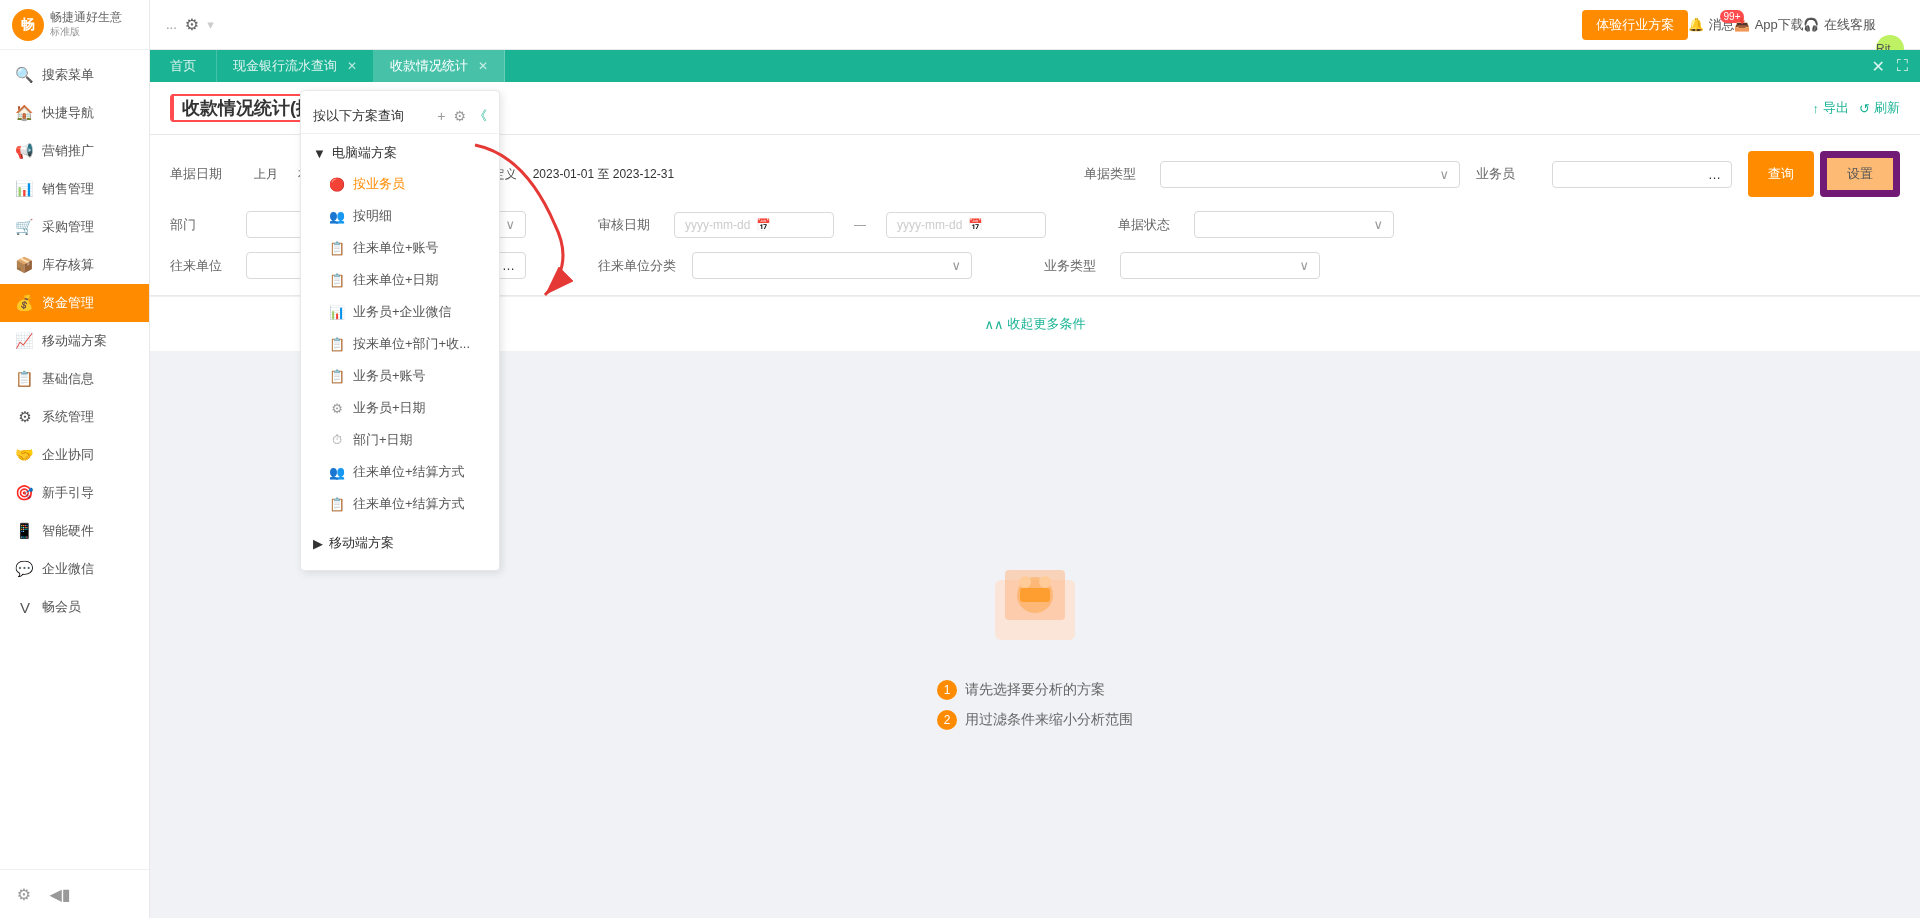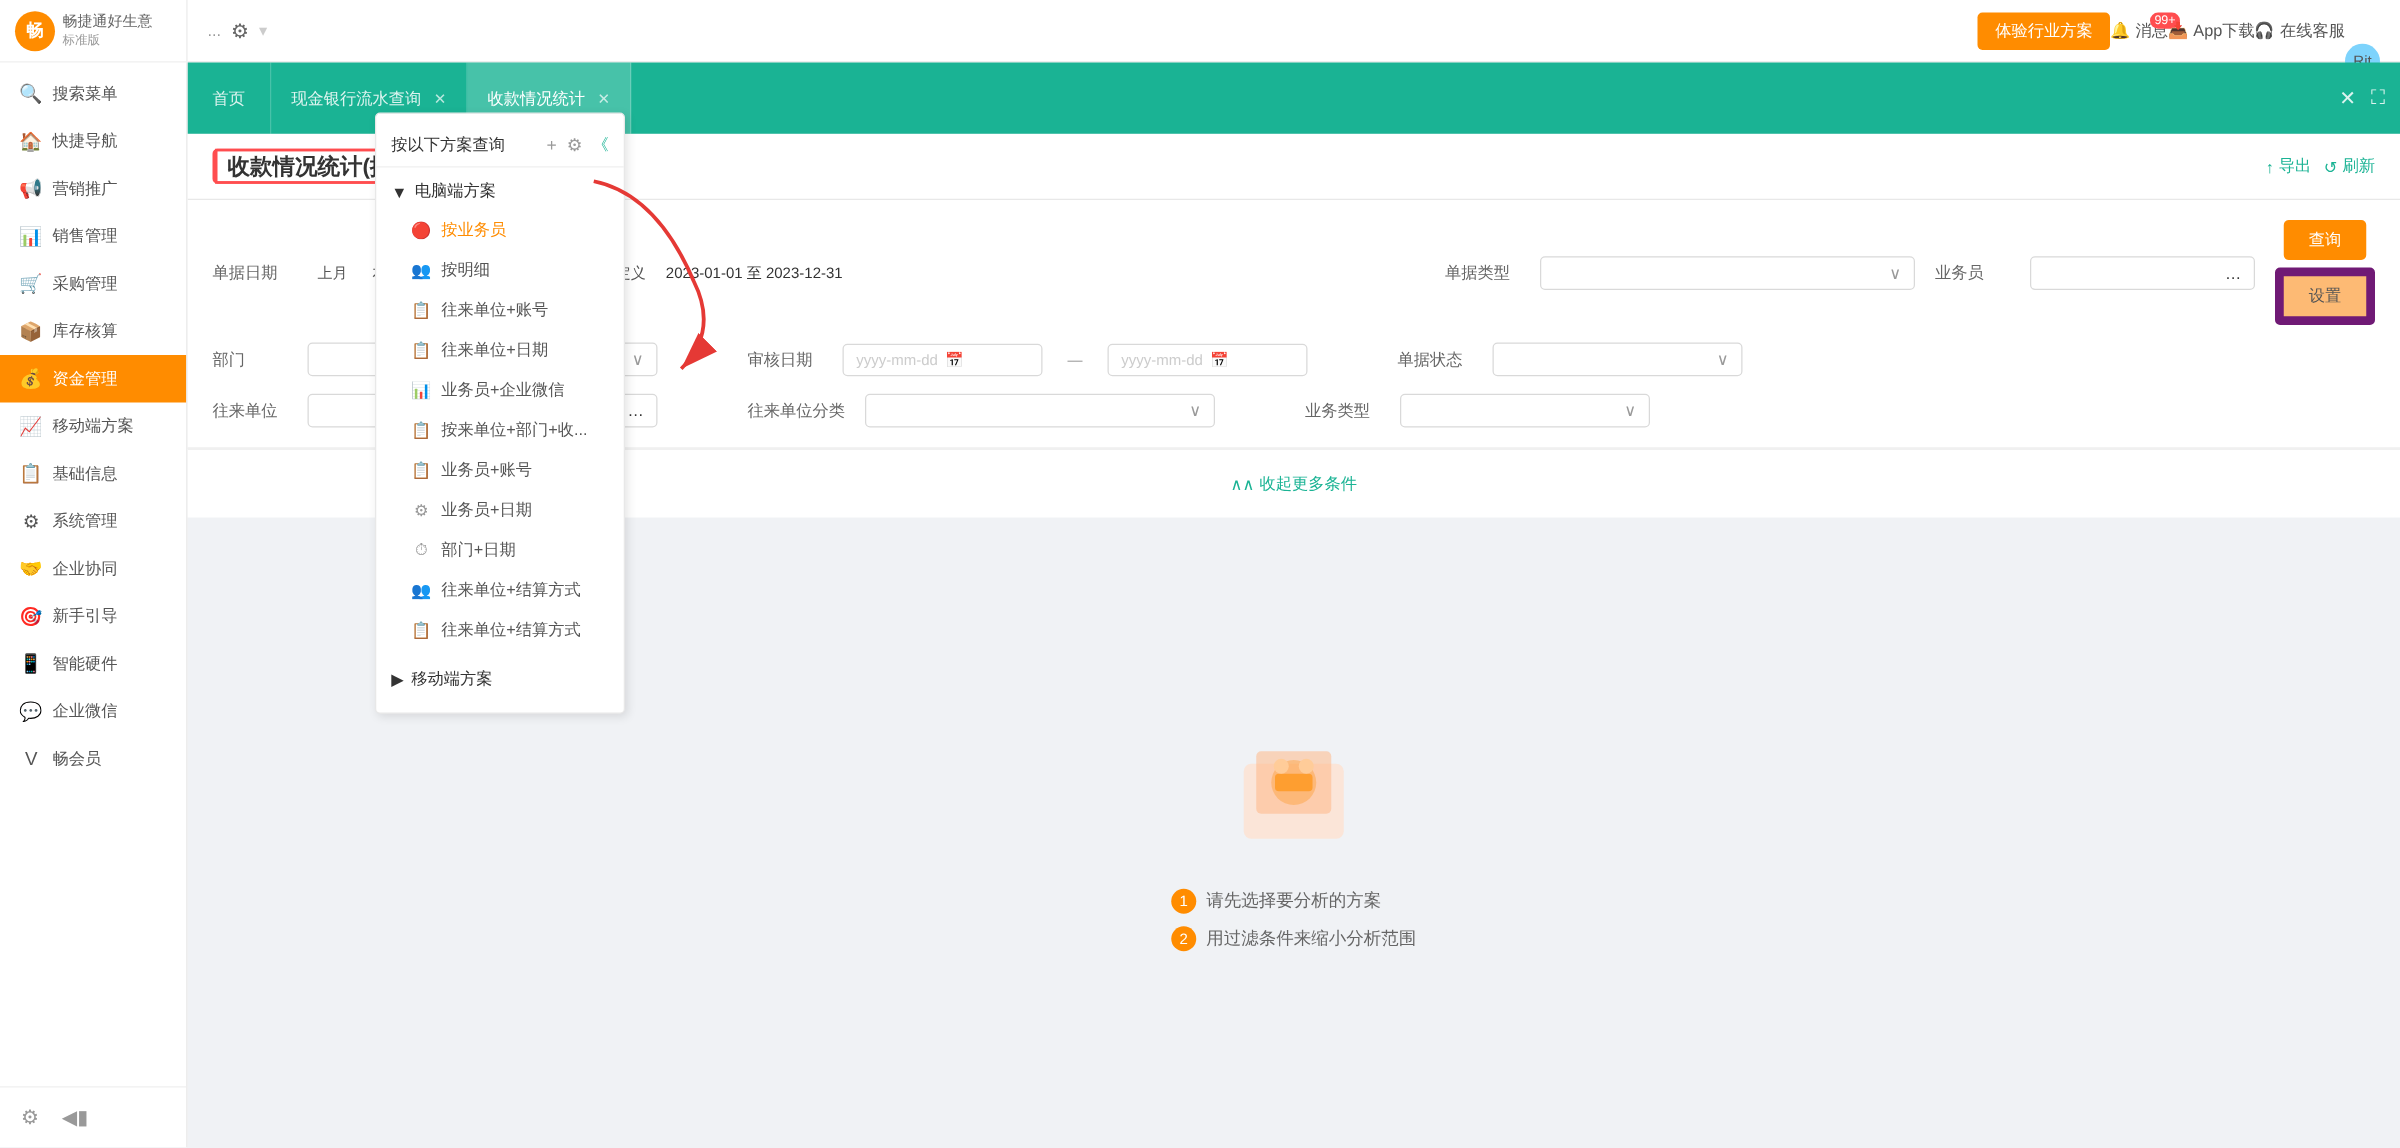--- a/index.html
+++ b/index.html
@@ -212,7 +212,7 @@
             <span>🎧</span>
             <span>在线客服</span>
           </div>
-          <div class="header-icon-btn" style="background:#7dd3fc;border-radius:50%;width:28px;height:28px;display:flex;align-items:center;justify-content:center;margin-top:48px;">
+          <div class="header-icon-btn" style="background:#bef264;border-radius:50%;width:28px;height:28px;display:flex;align-items:center;margin-top:48px;">
             <span style="font-size:12px;">Rit</span>
           </div>
         </div>

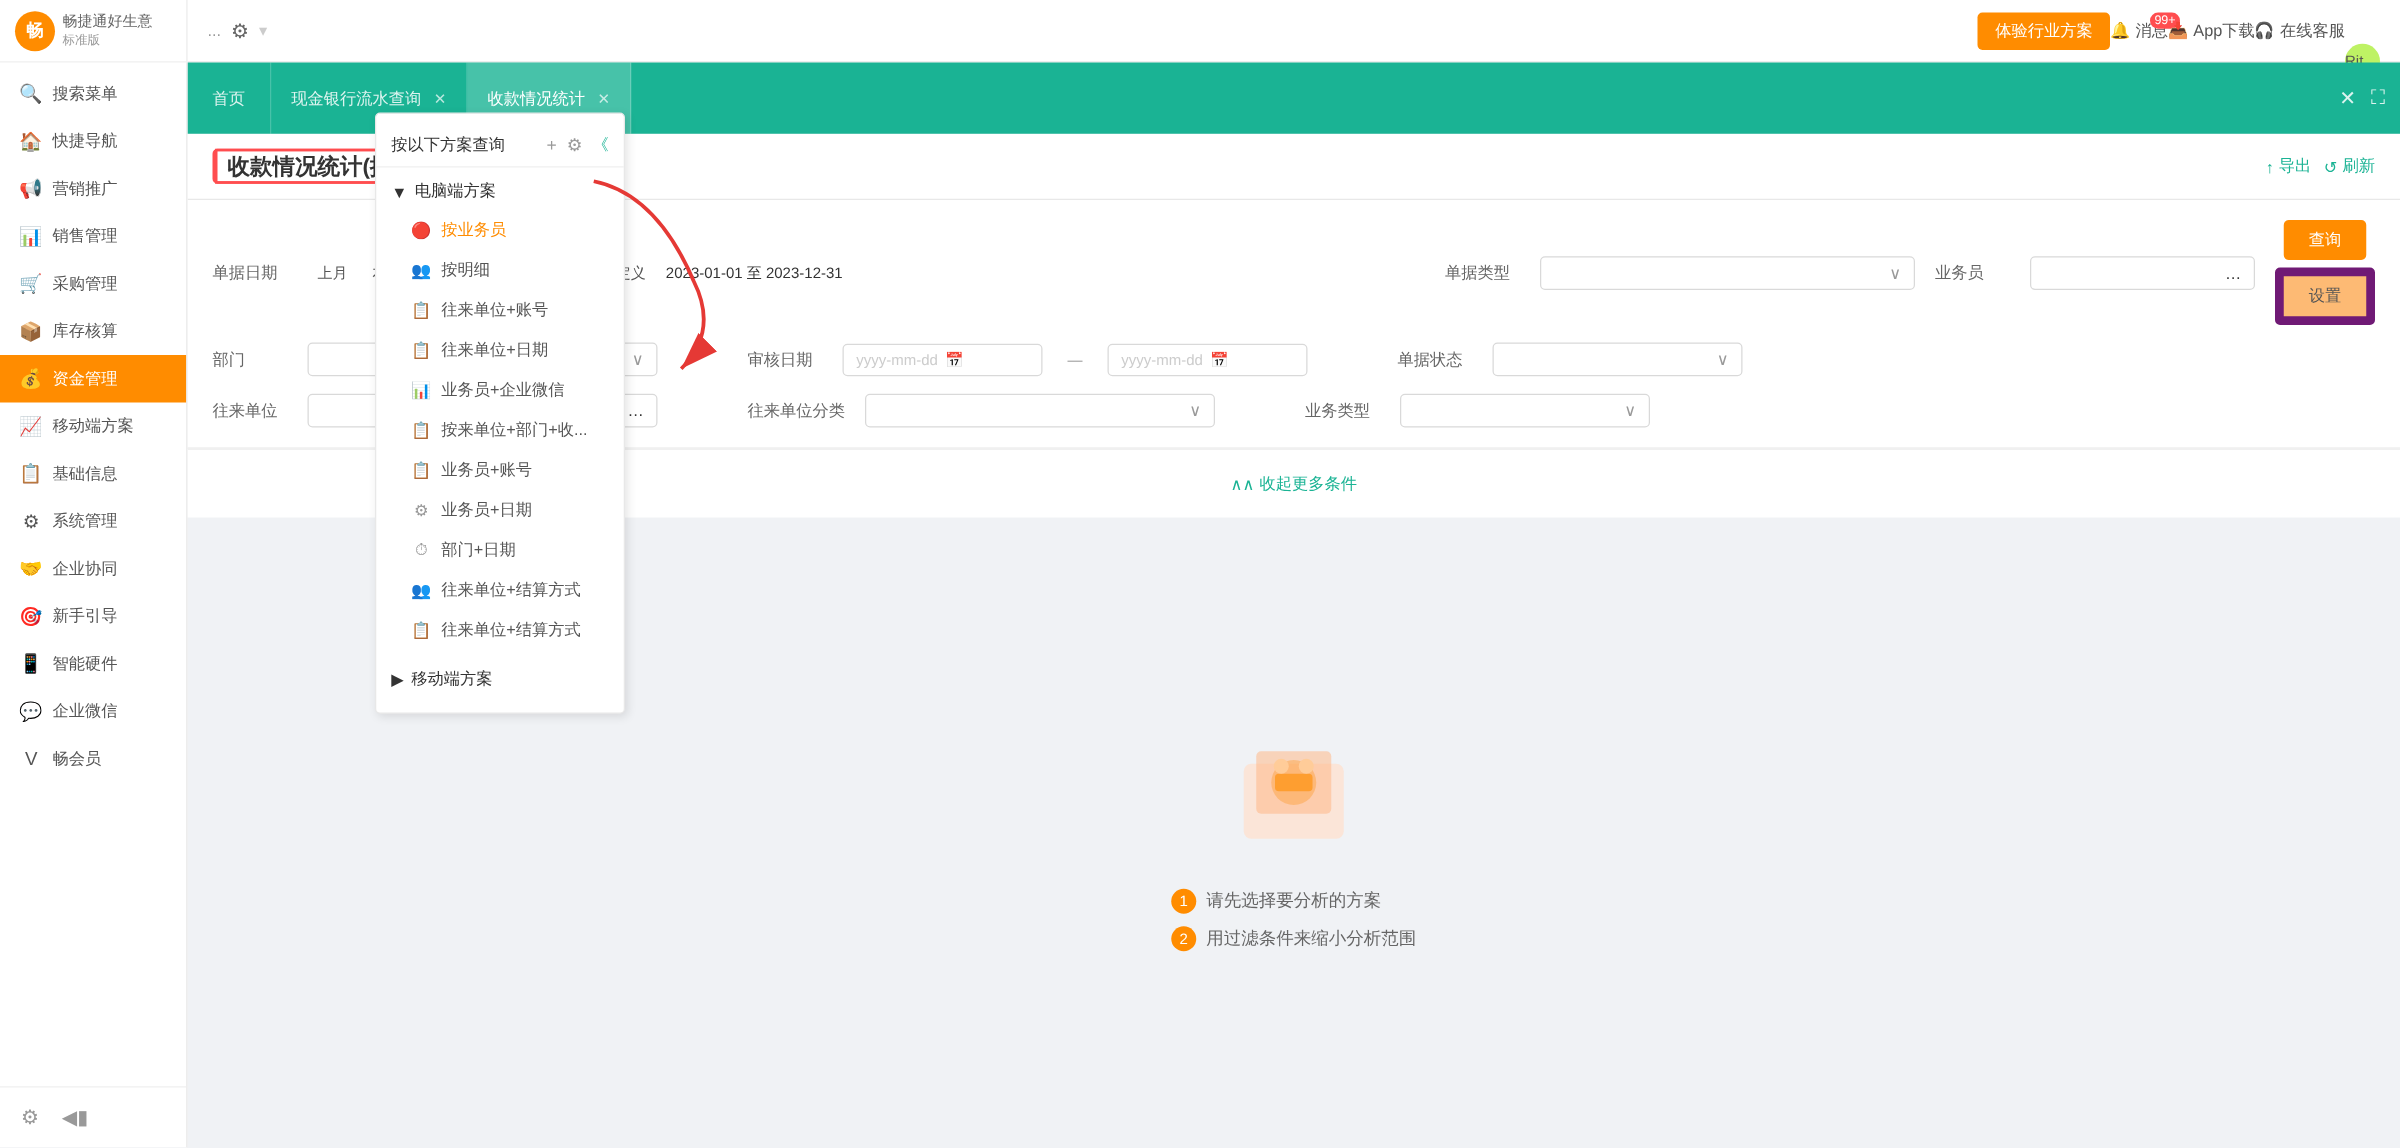--- a/index.html
+++ b/index.html
@@ -38,7 +38,7 @@
     .gear-icon { font-size: 16px; color: #666; cursor: pointer; }
 
     
-    .tab-bar { height: 57px; background: #1ab394; display: flex; align-items: stretch; padding: 0; position: relative; }
+    .tab-bar { height: 32px; background: #1ab394; display: flex; align-items: stretch; padding: 0; position: relative; }
     .tab-item { display: flex; align-items: center; padding: 0 16px; gap: 6px; color: rgba(255,255,255,0.85); cursor: pointer; font-size: 13px; border-right: 1px solid rgba(255,255,255,0.2); }
     .tab-item.home { padding: 0 20px; }
     .tab-item.active { background: rgba(255,255,255,0.2); color: white; }

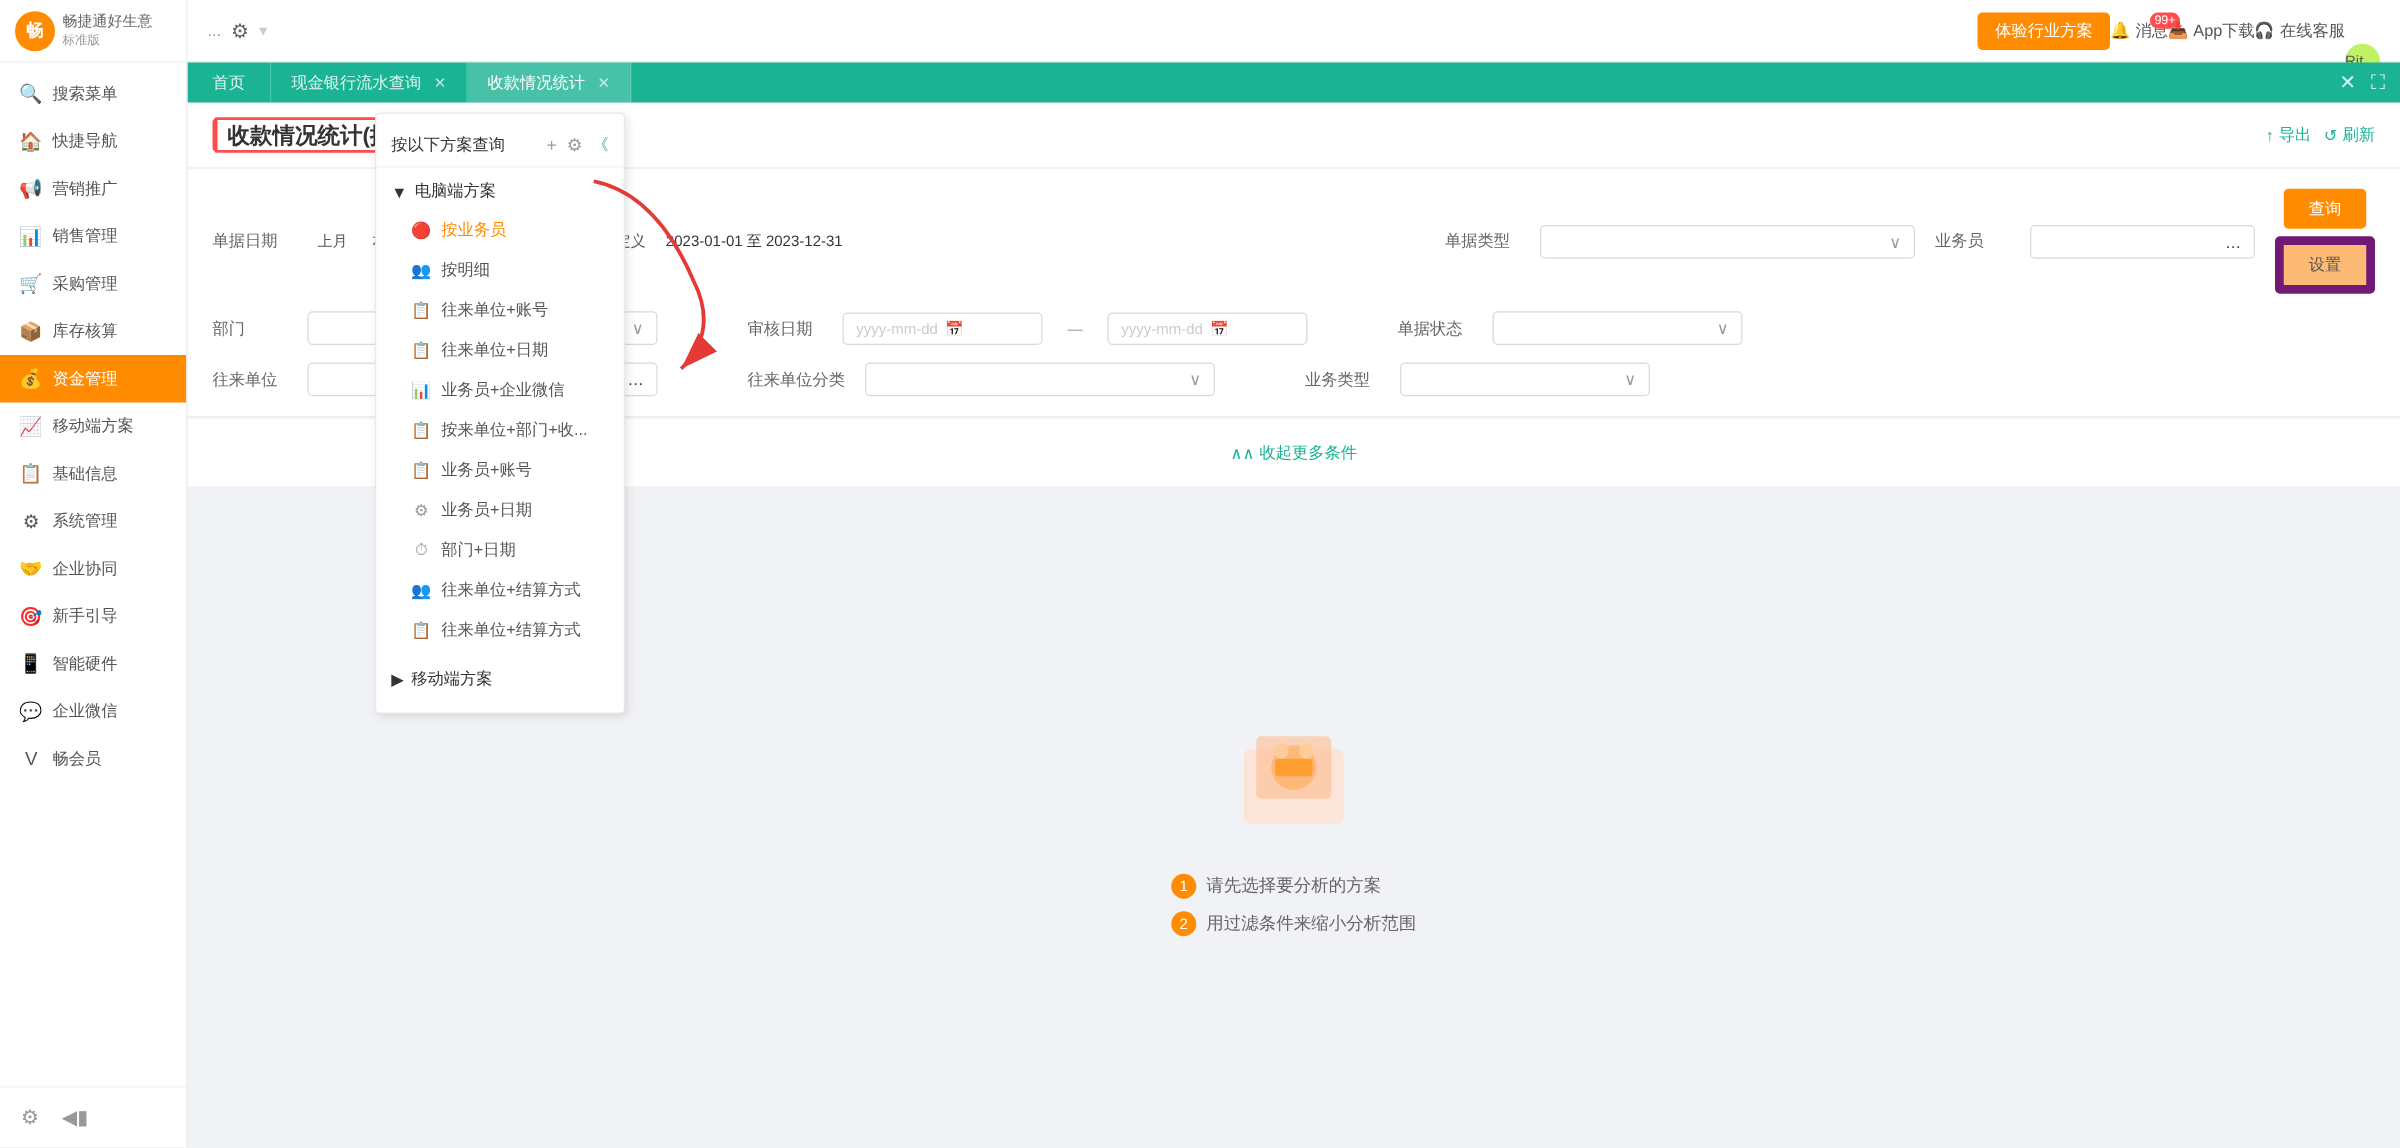--- a/index.html
+++ b/index.html
@@ -68,7 +68,7 @@
     .collapse-btn { display: flex; align-items: center; justify-content: center; gap: 4px; color: #1ab394; cursor: pointer; padding: 8px; font-size: 13px; text-align: center; }
 
     
-    .query-btns { display: flex; flex-direction: column; gap: 6px; margin-left: auto; align-items: center; }
+    .query-btns { display: flex; gap: 6px; margin-left: auto; }
     .btn-query { background: #ff8c00; color: white; border: none; padding: 7px 20px; border-radius: 4px; cursor: pointer; font-size: 13px; }
     .btn-set { background: #fdba74; color: #555; border: 7px solid #701a75; padding: 7px 20px; border-radius: 4px; cursor: pointer; font-size: 13px; }
 

